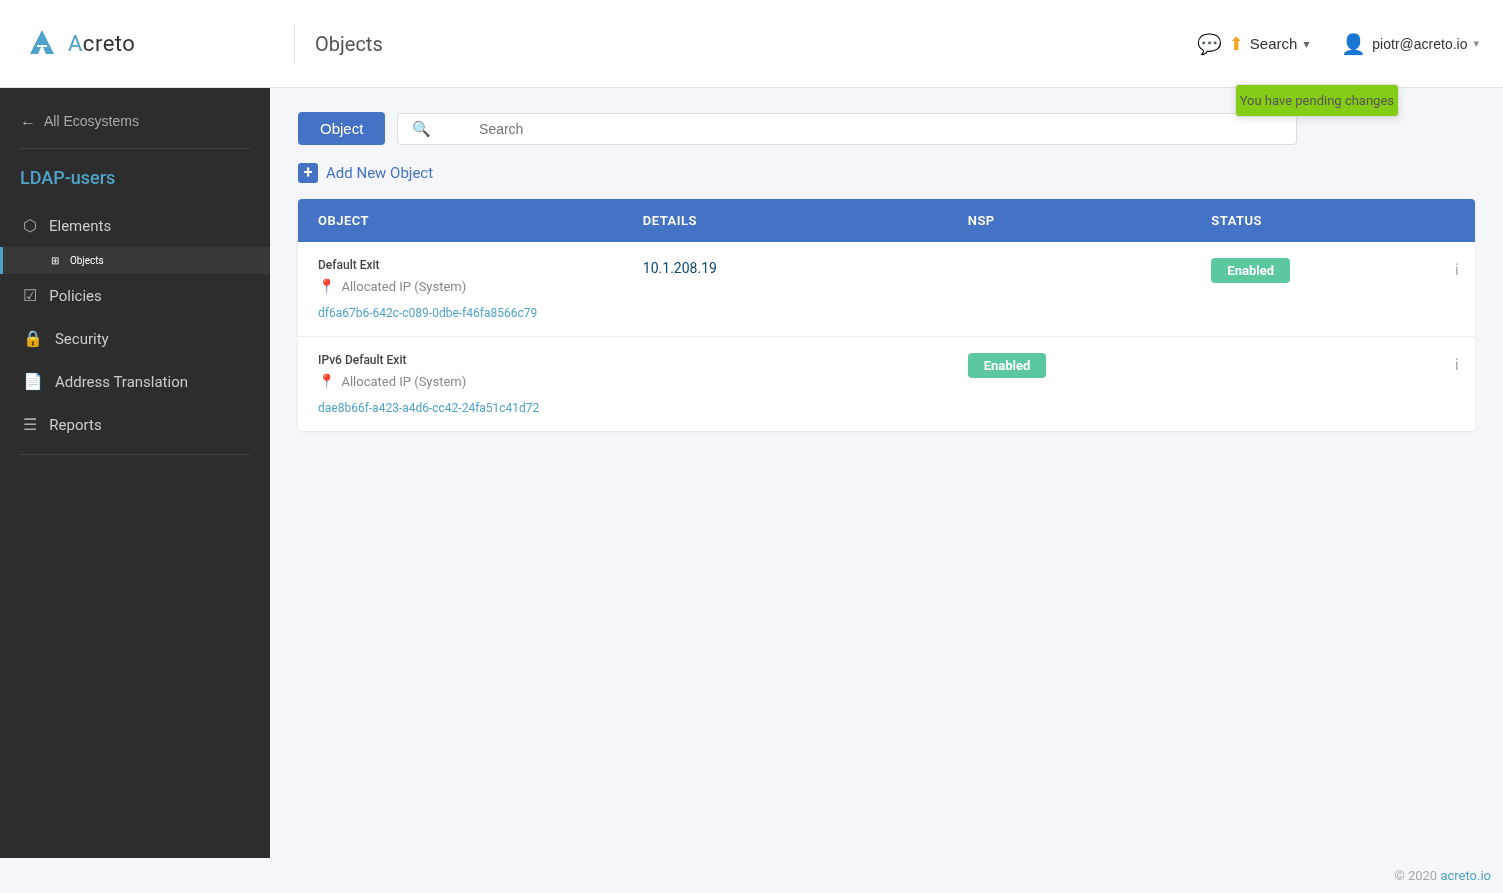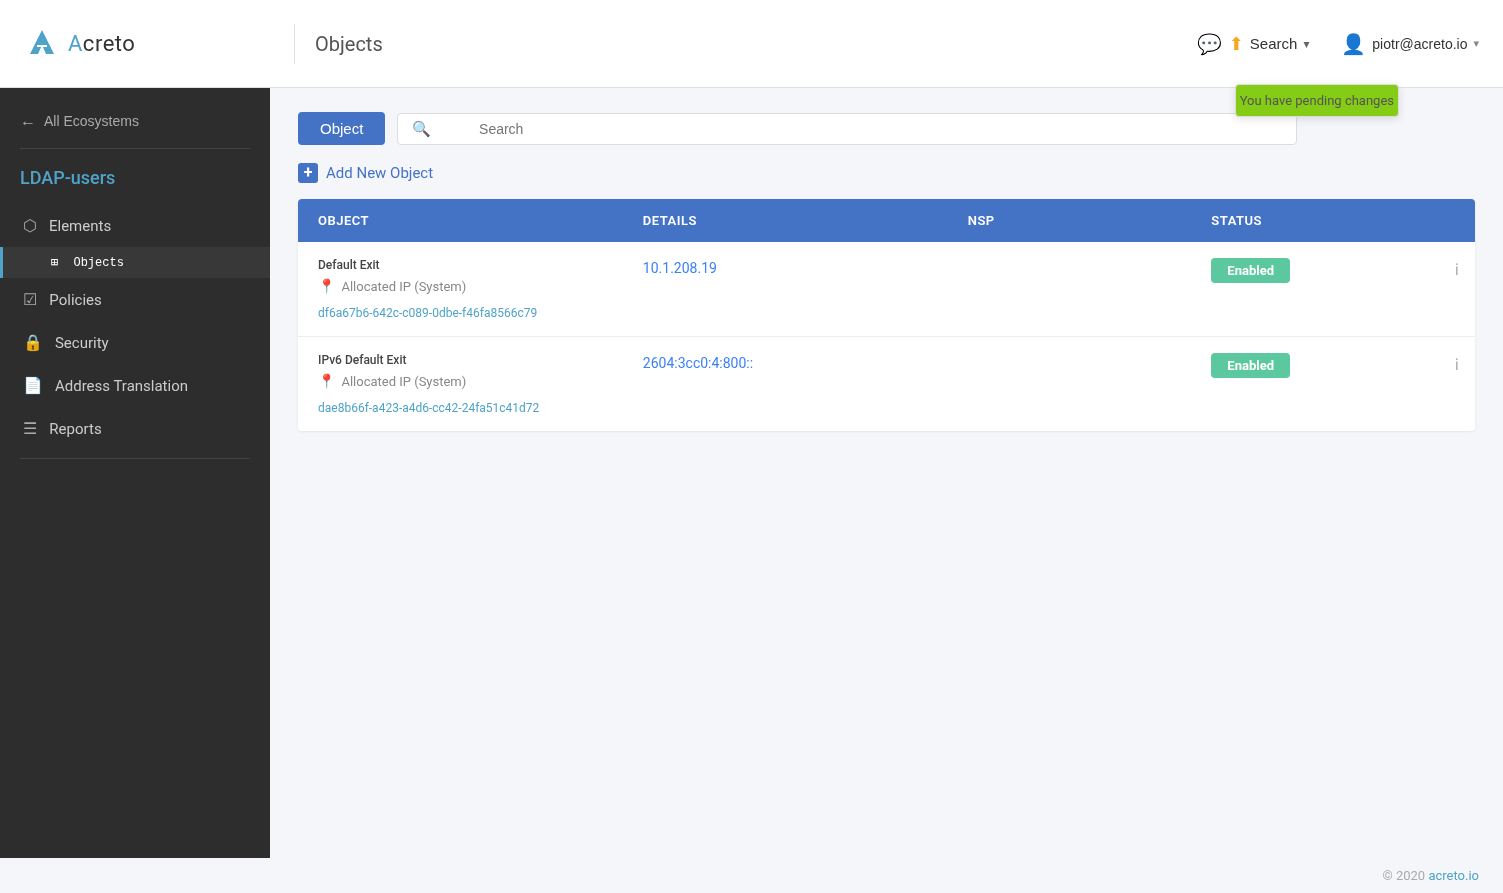--- a/index.html
+++ b/index.html
@@ -66,8 +66,8 @@
     .sidebar-item-icon { font-size: 16px; color: #aaa; }
     .sidebar-sub {
       padding-left: 48px; padding-top: 8px; padding-bottom: 8px;
-      cursor: pointer; font-size: 12px; color: #fff;
-      border-left: 3px solid #4fa3c8; background: #383838; font-family: Liberation Mono, monospace;
+      cursor: pointer; font-size: 10px; color: #fff;
+      border-left: 3px solid #4fa3c8; background: #383838;
     }
     .sidebar-bottom-divider { border: none; border-top: 1px solid #444; margin: 8px 20px; }
 

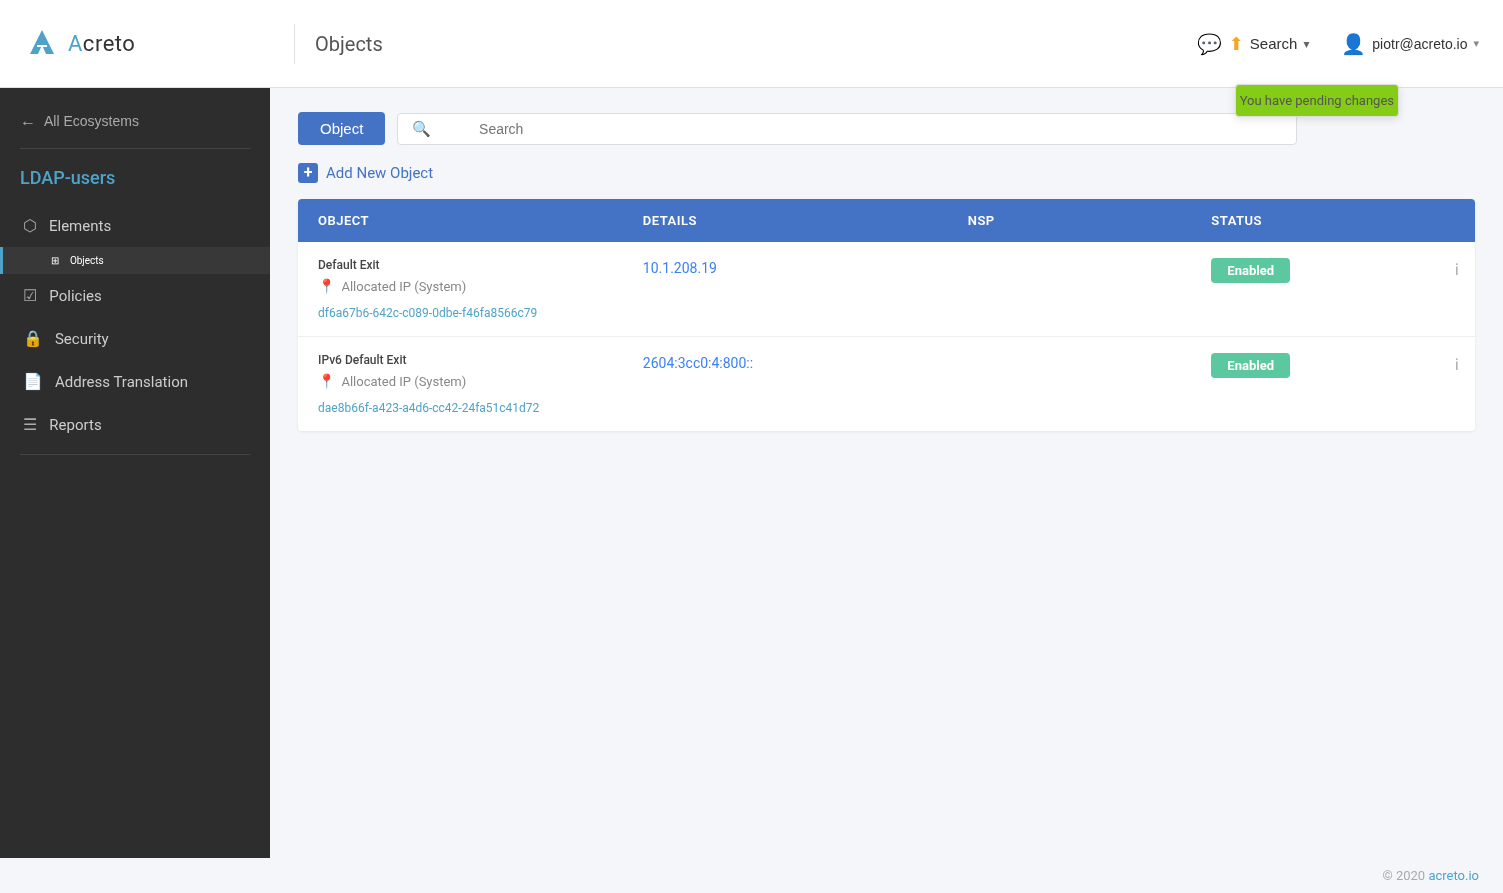--- a/index.html
+++ b/index.html
@@ -119,7 +119,7 @@
     .obj-sub-icon { font-size: 14px; color: #888; }
     .obj-sub-text { font-size: 13px; color: #888; }
     .obj-id { font-size: 12px; color: #4fa3c8; margin-top: 12px; }
-    .detail-ip { font-size: 14px; color: #3b82f6; }
+    .detail-ip { font-size: 14px; color: #0c4a6e; }
     .status-enabled {
       display: inline-block; background: #5bc8a0; color: #fff;
       border-radius: 4px; padding: 5px 16px; font-size: 13px; font-weight: 700;

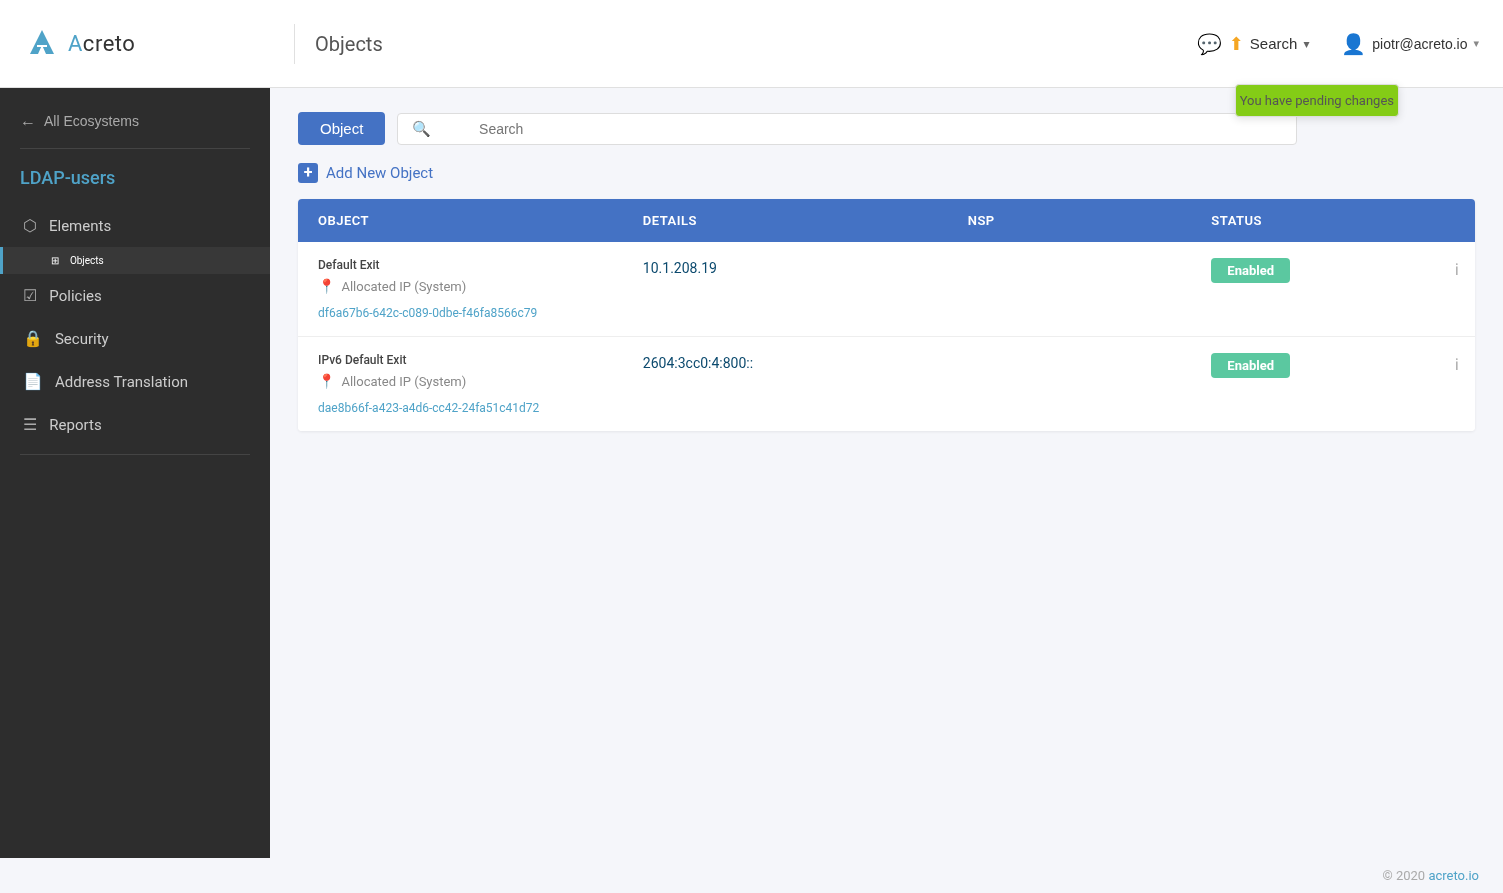--- a/index.html
+++ b/index.html
@@ -264,9 +264,6 @@
           </div>
           <div class="obj-id">dae8b66f-a423-a4d6-cc42-24fa51c41d72</div>
         </div>
-        <div>
-          <span class="detail-ip">2604:3cc0:4:800::</span>
-        </div>
         <div></div>
         <div>
           <span class="status-enabled">Enabled</span>

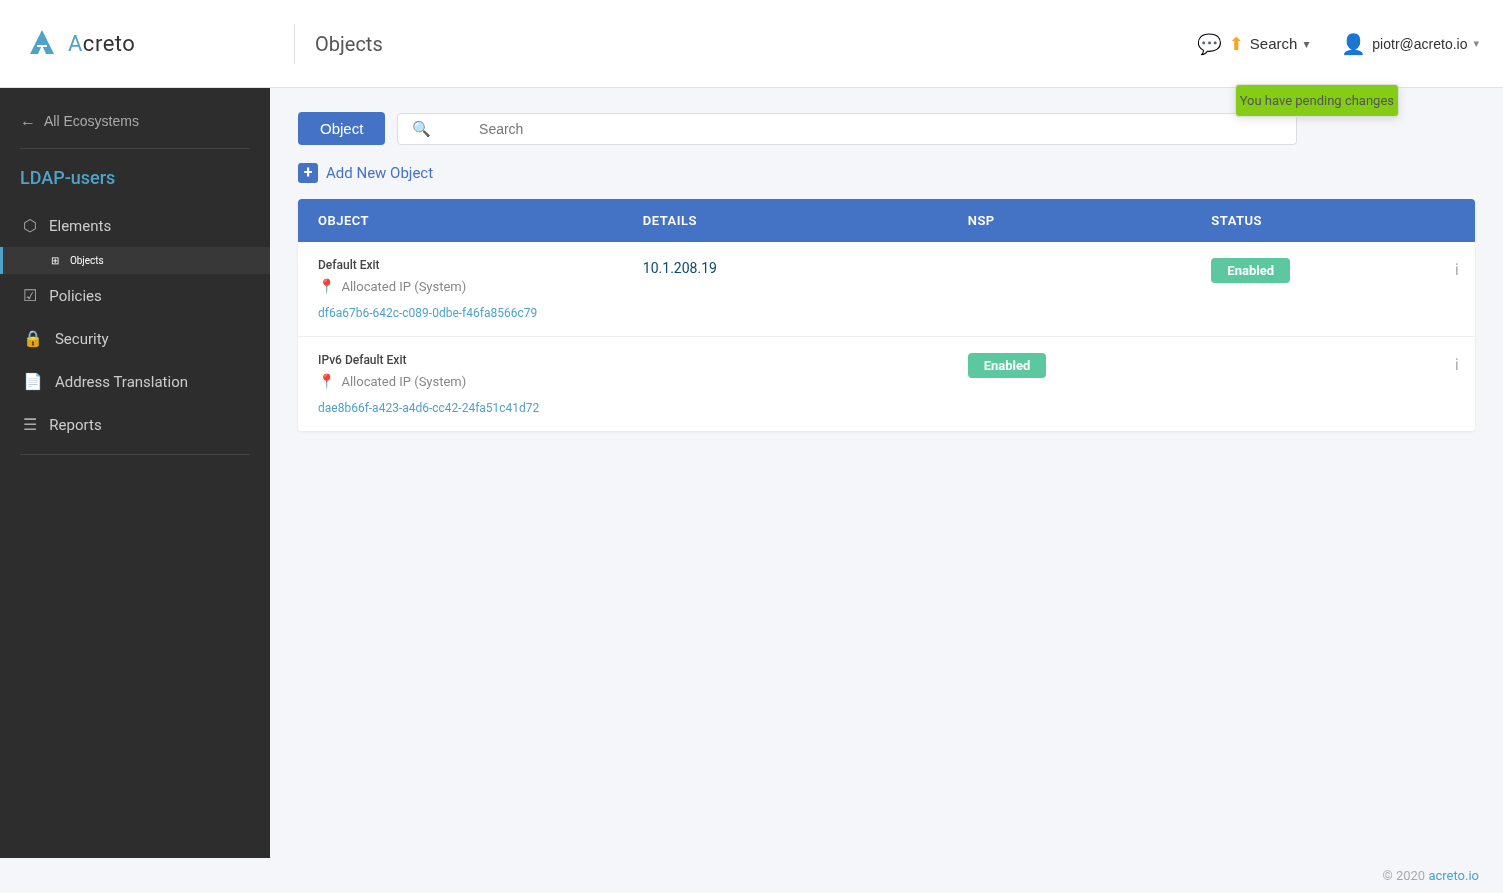--- a/index.html
+++ b/index.html
@@ -129,7 +129,7 @@
     }
 
     
-    .footer { text-align: right; padding: 10px 24px; font-size: 13px; color: #aaa; background: #f5f6fa; }
+    .footer { text-align: right; padding: 10px 12px; font-size: 13px; color: #aaa; background: #f5f6fa; }
     .footer a { color: #4fa3c8; text-decoration: none; }
   </style>
 </head>

